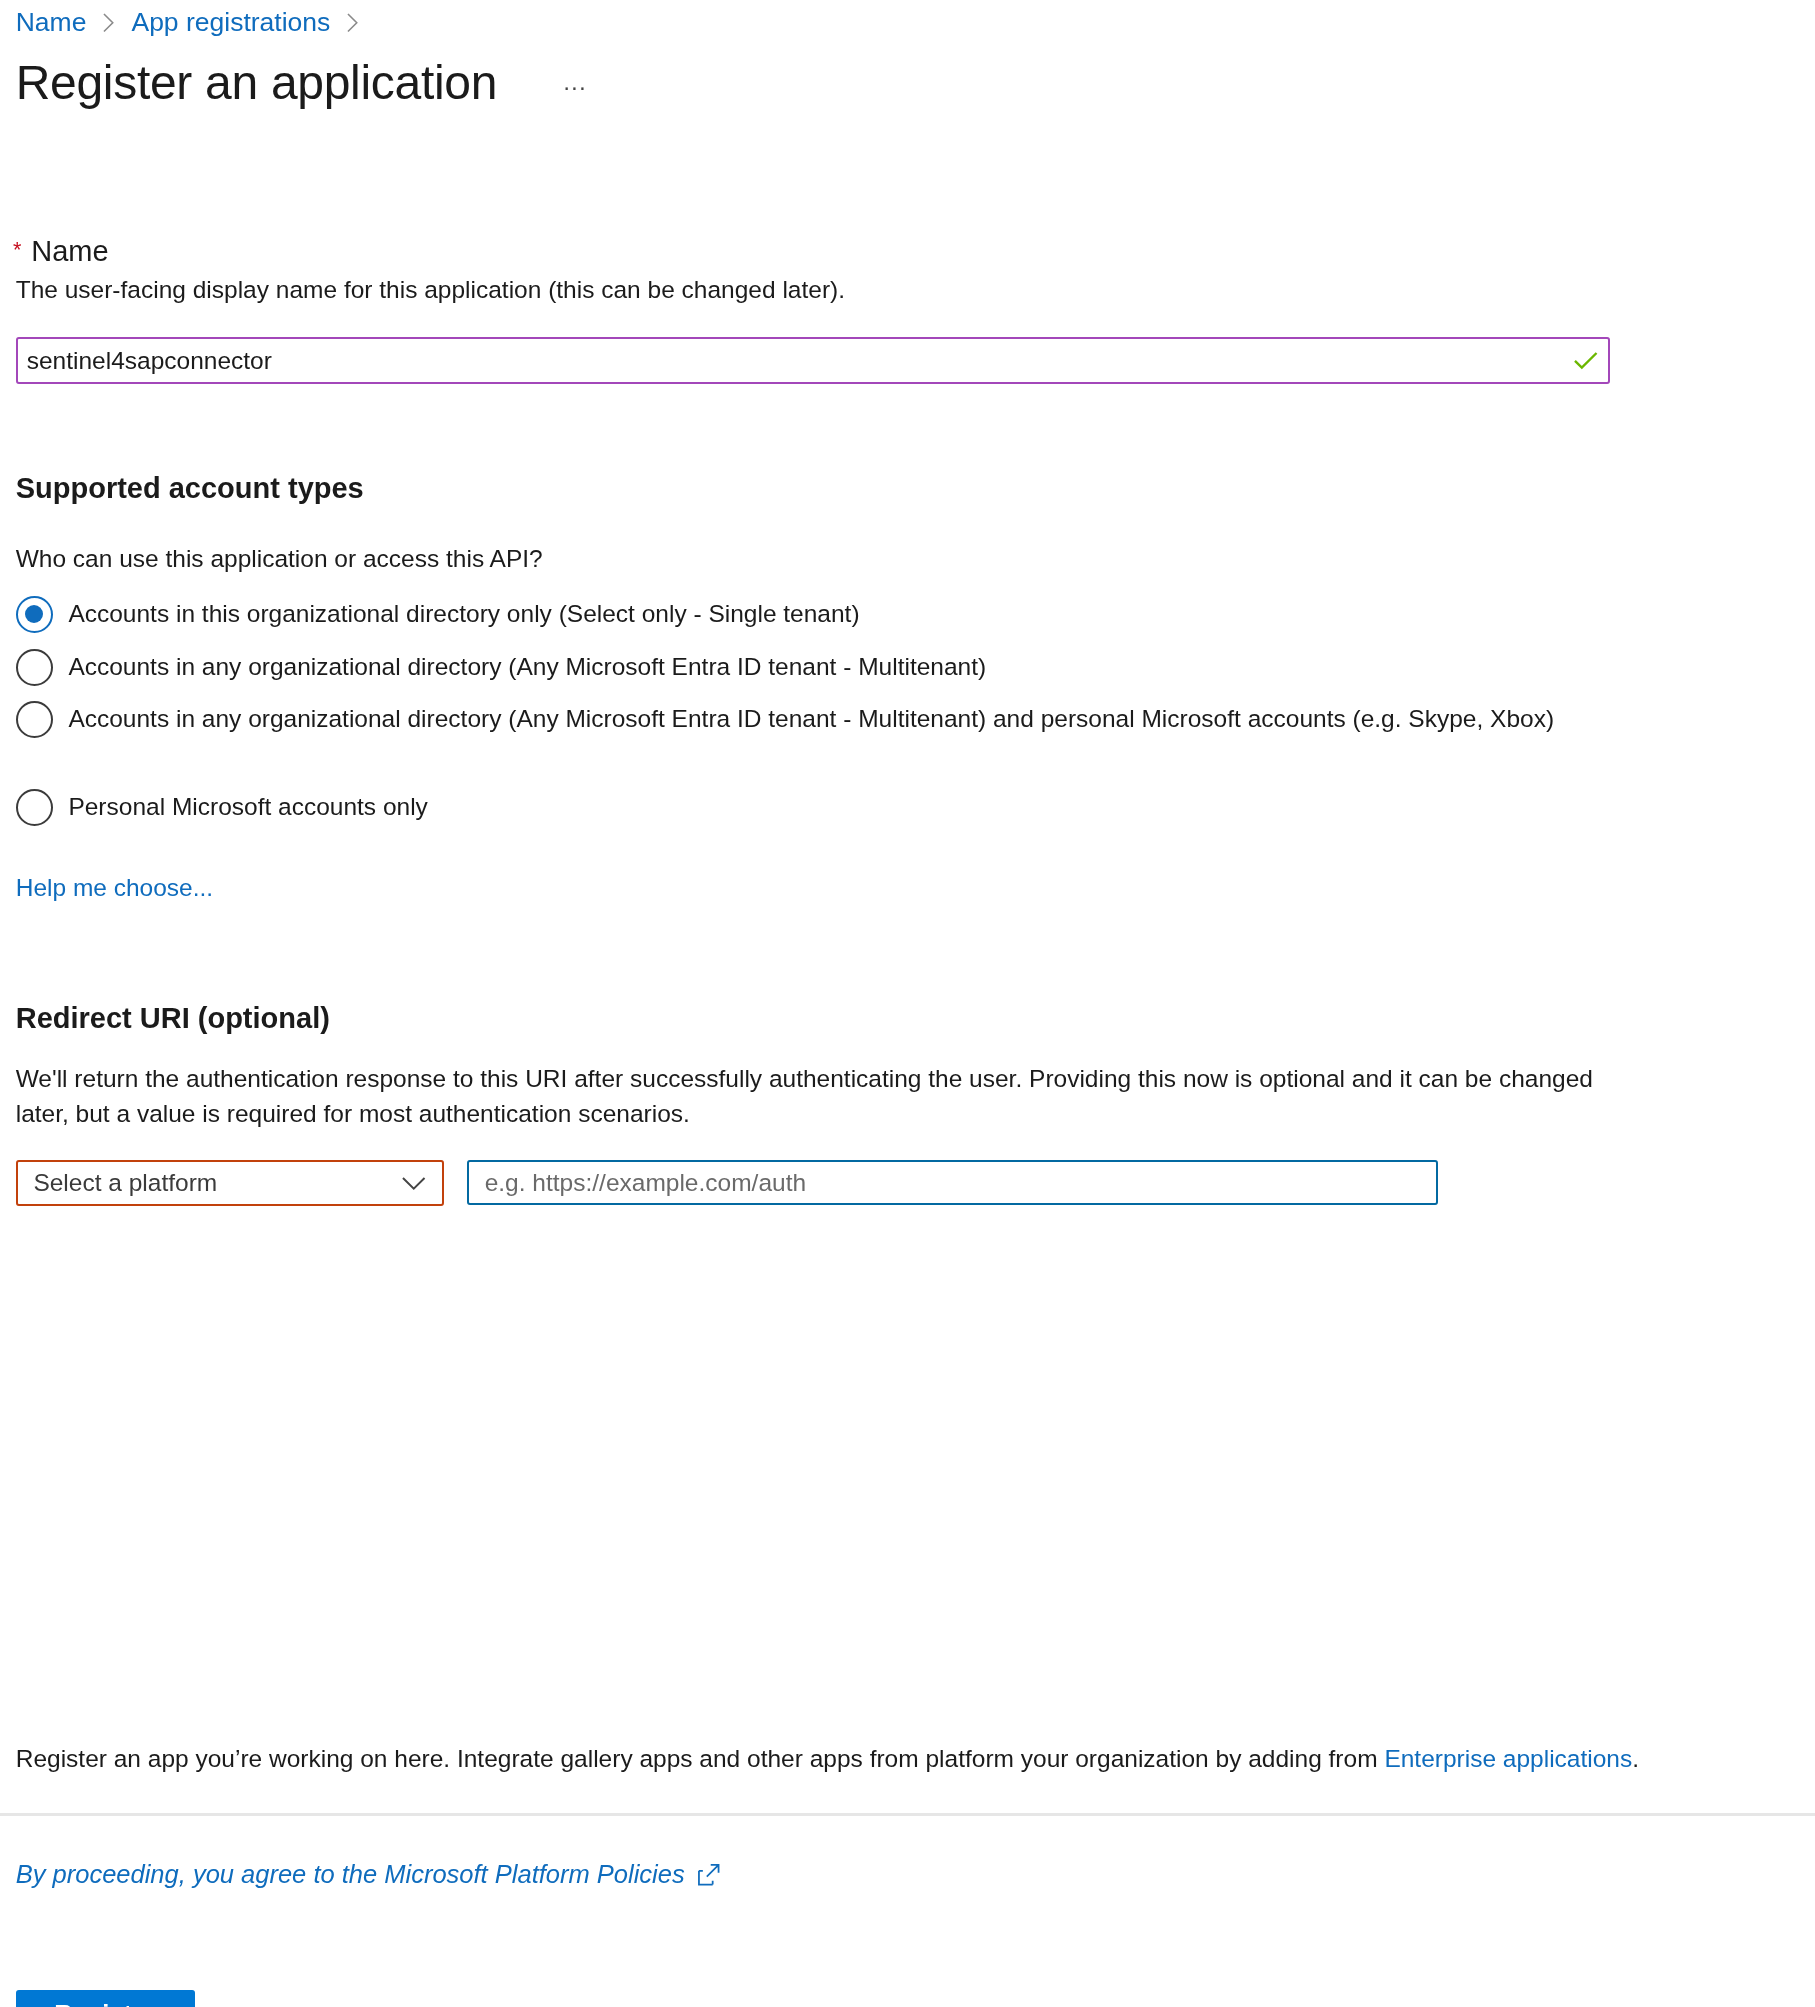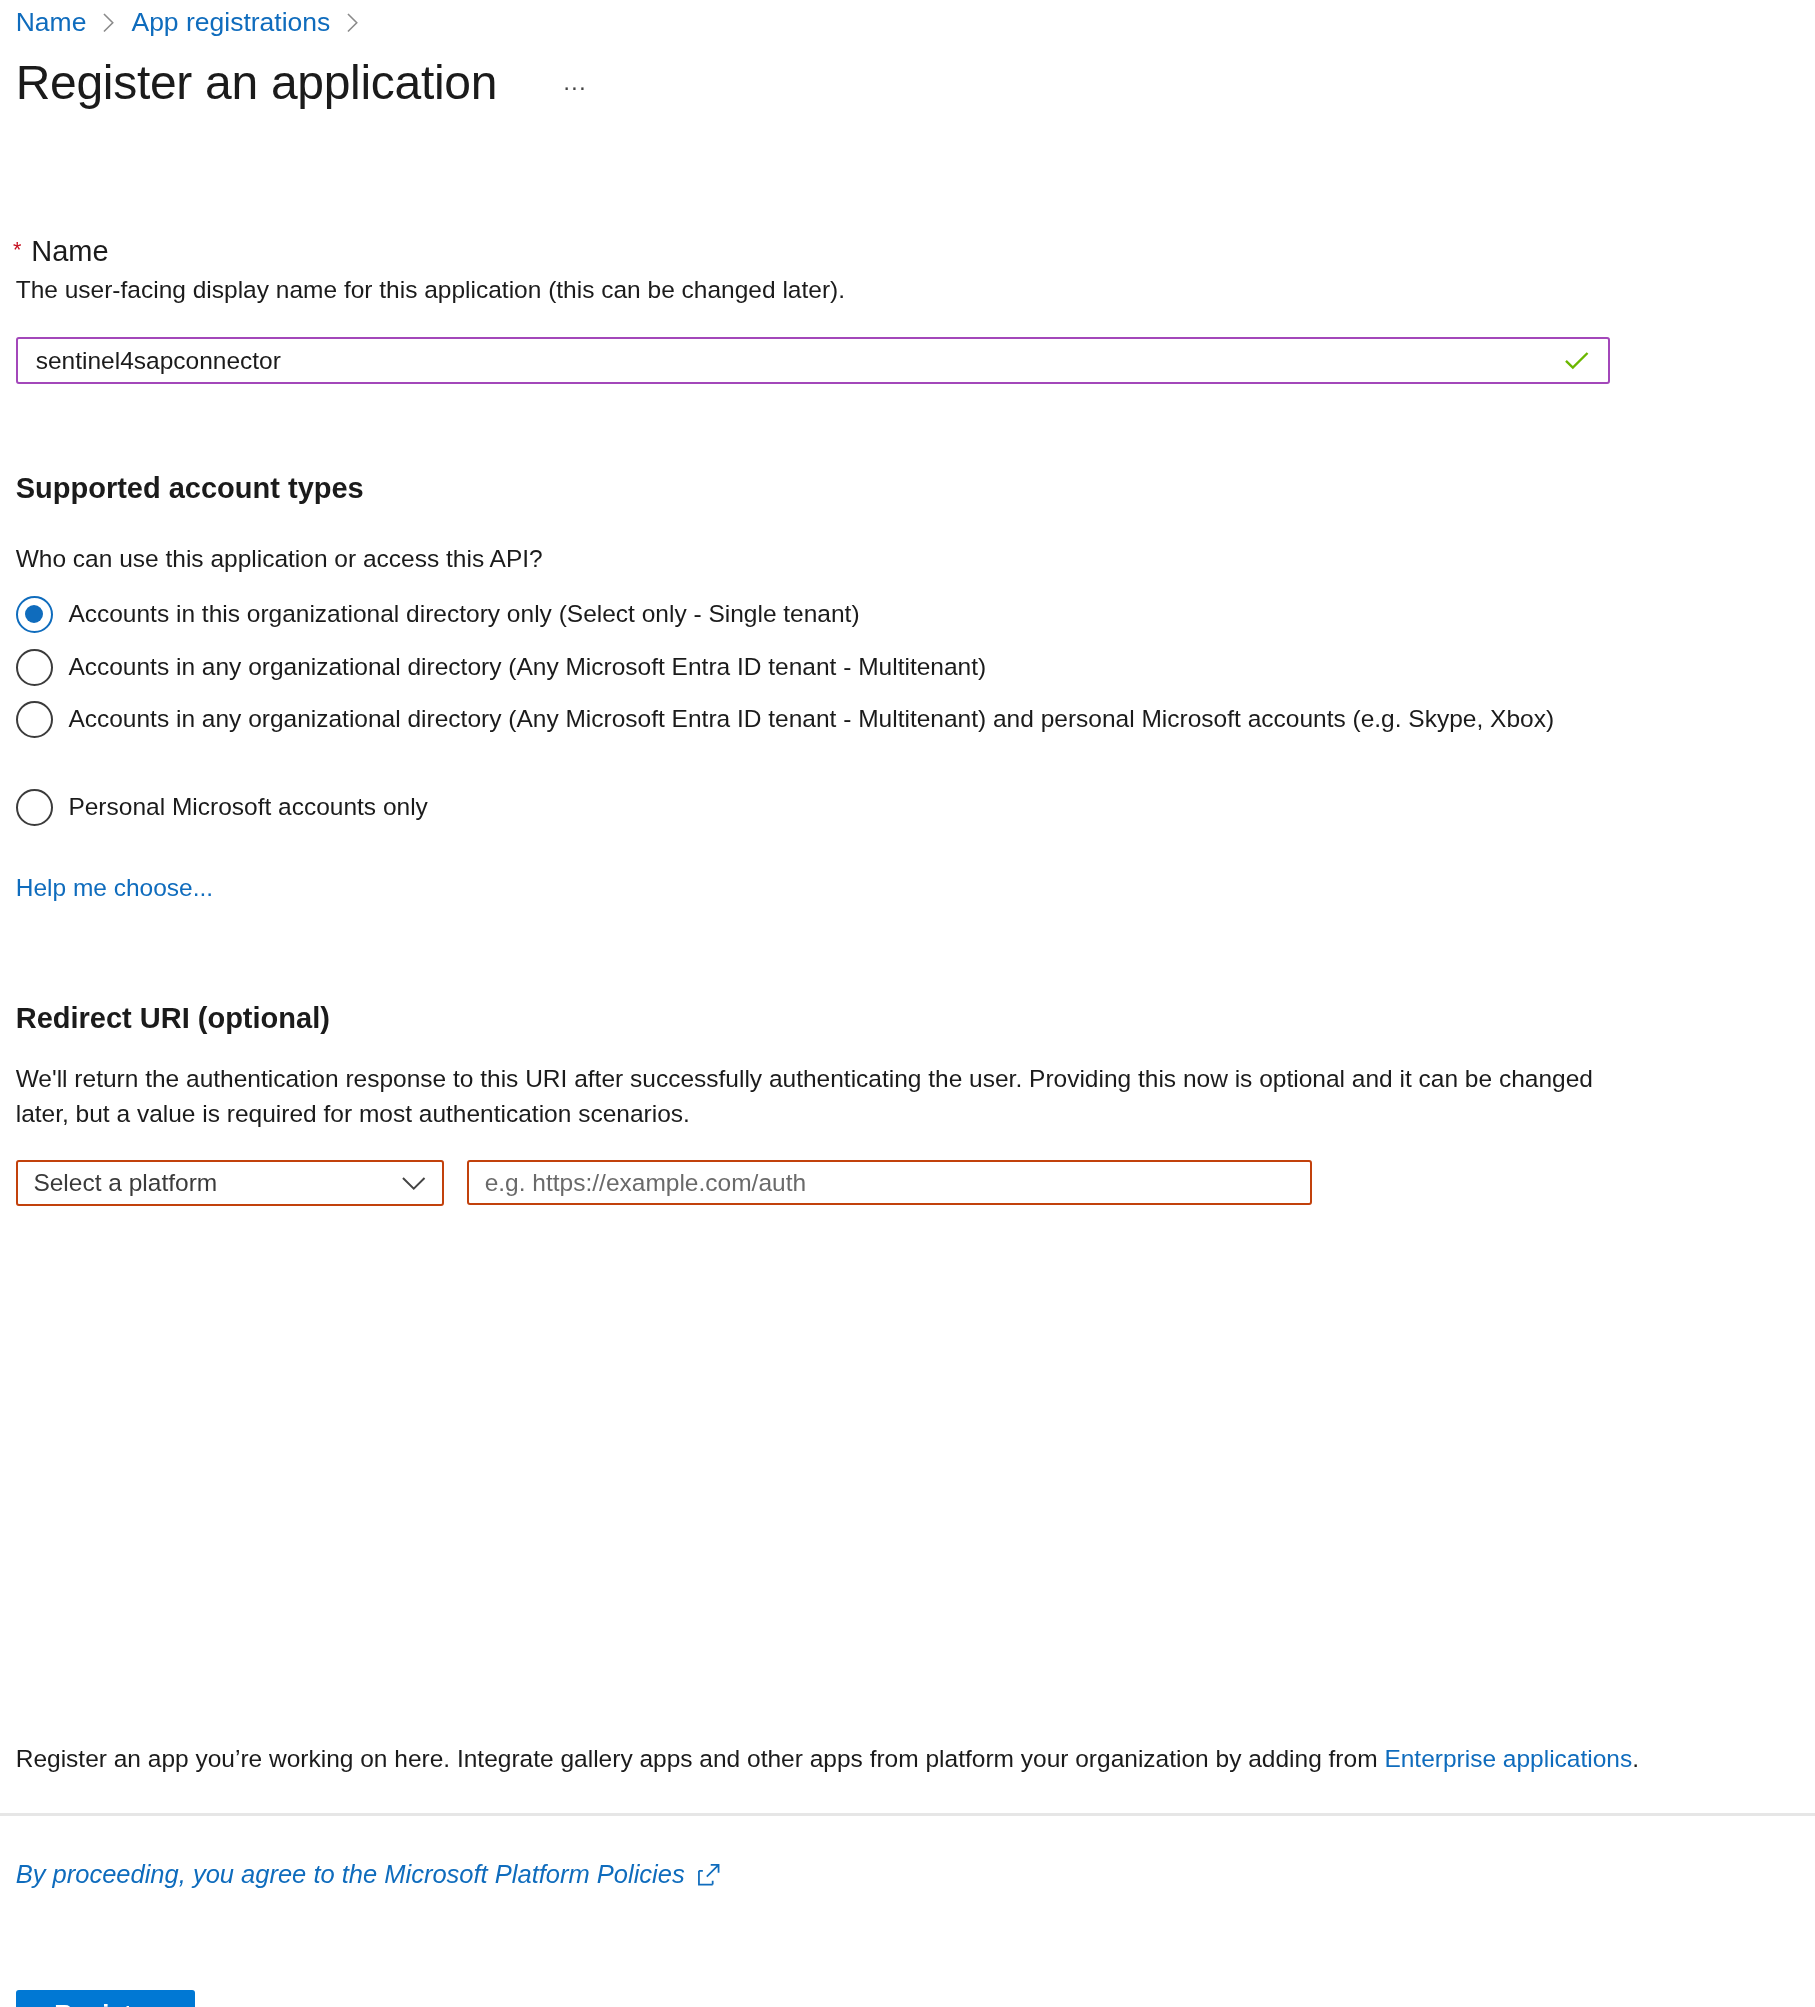--- a/index.html
+++ b/index.html
@@ -20,7 +20,7 @@
 
   .desc { font-size: 24.5px; color: #1b1b1b; }
 
-  .name-input { left: 15.7px; top: 337px; width: 1594px; height: 47px; border: 2.9px solid #a347ba; border-radius: 2.9px; padding: 0 18px; font-size: 24.5px; display: flex; align-items: center; justify-content: space-between; background: #fff; }
+  .name-input { left: 15.7px; top: 337px; width: 1594px; height: 47px; border: 2.9px solid #a347ba; border-radius: 2.9px; padding: 0 9px; font-size: 24.5px; display: flex; align-items: center; justify-content: space-between; background: #fff; }
   .name-input .val { color: #1b1b1b; }
   .check svg { width: 25.5px; height: 19.6px; display: block; }
 

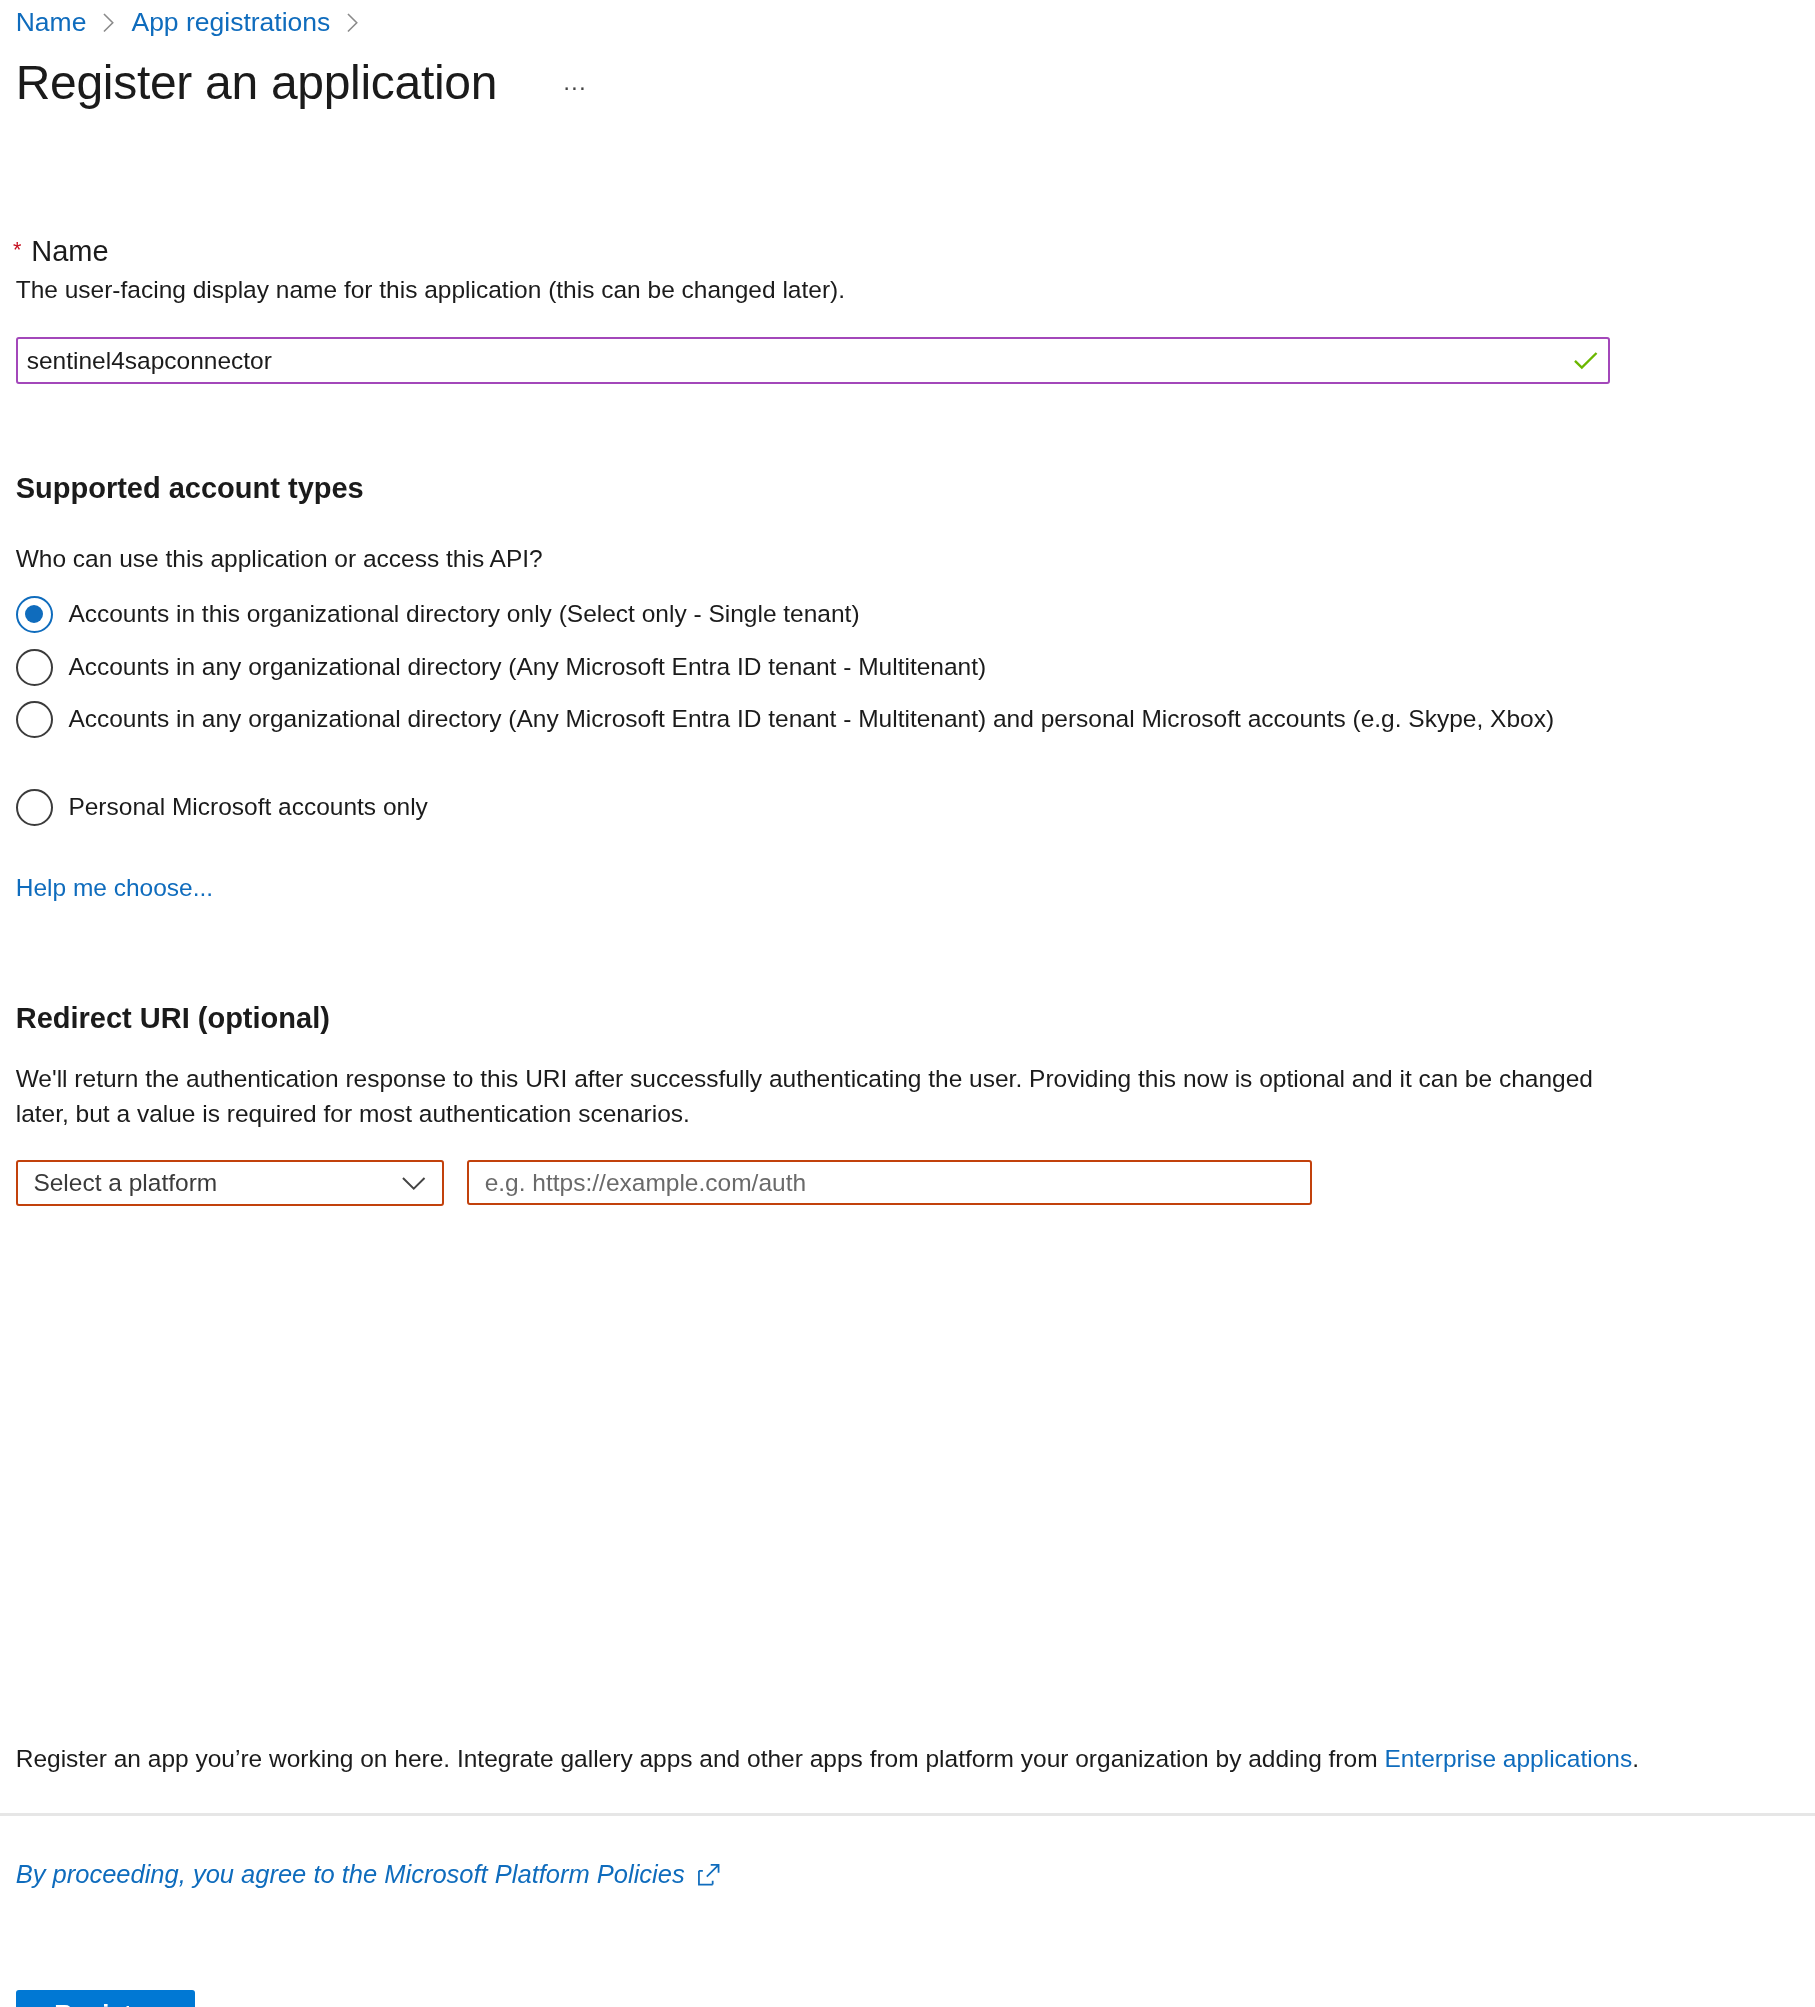--- a/index.html
+++ b/index.html
@@ -34,7 +34,7 @@
 
   .dropdown { left: 15.7px; top: 1160px; width: 428px; height: 46px; border: 2px solid #c2410c; border-radius: 2.9px; padding: 0 15.7px; display: flex; align-items: center; justify-content: space-between; font-size: 24.5px; color: #3b3b3b; background: #fff; cursor: pointer; }
   .dropdown svg { width: 25.5px; height: 15.7px; display: block; }
-  .url-input { left: 467px; top: 1160px; width: 845px; height: 45px; border: 2px solid #c2410c; border-radius: 2.9px; padding: 0 15.7px; font-size: 24.5px; color: #1b1b1b; background: #fff; font-family: "Liberation Sans", sans-serif; outline: none; }
+  .url-input { left: 467px; top: 1160px; width: 971px; height: 45px; border: 2px solid #0369a1; border-radius: 2.9px; padding: 0 15.7px; font-size: 24.5px; color: #1b1b1b; background: #fff; font-family: "Liberation Sans", sans-serif; outline: none; }
   .url-input::placeholder { color: #6a6a6a; }
 
   .divider { left: 0; top: 1813px; width: 1815px; height: 2.9px; background: #e6e6e6; }

